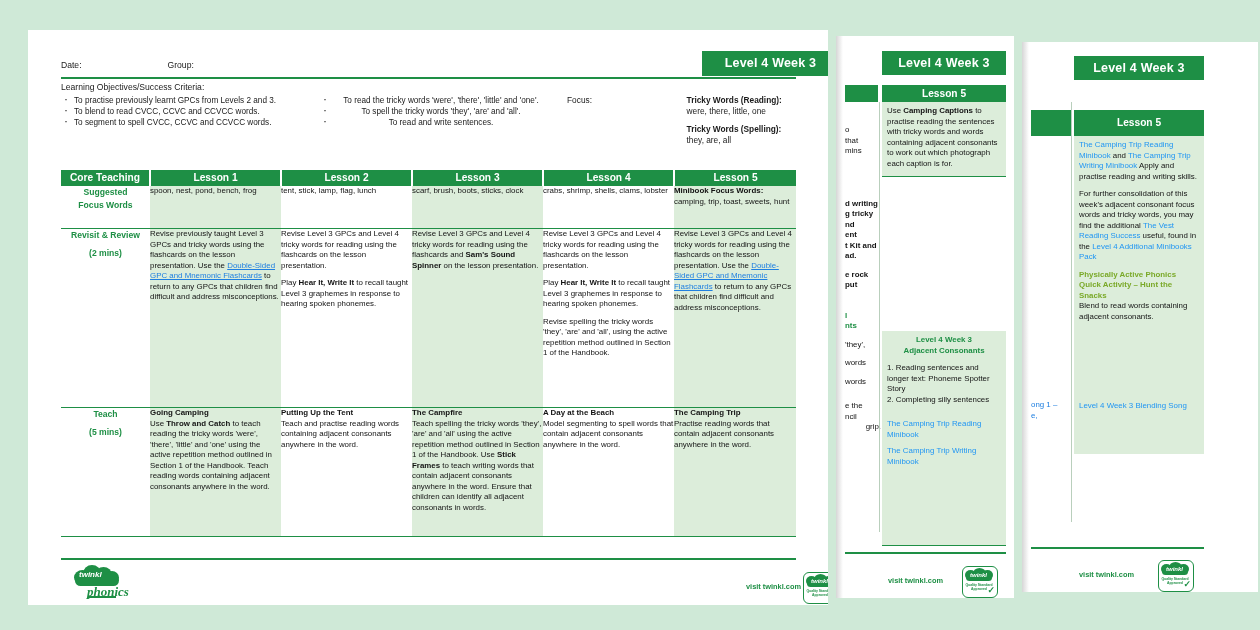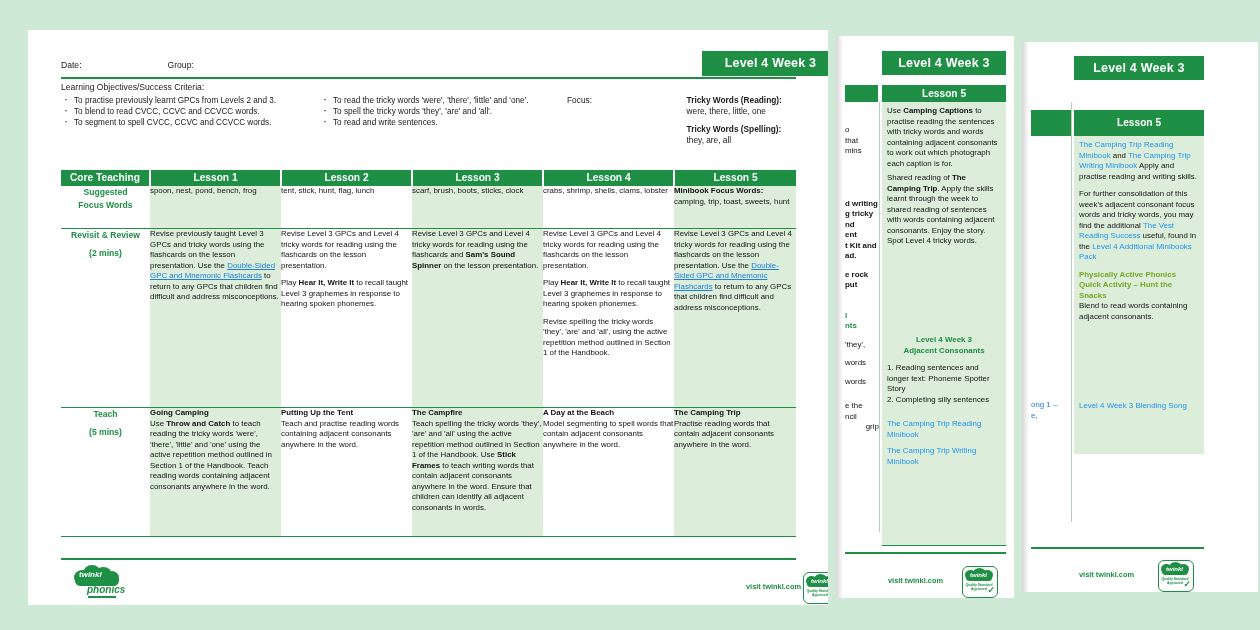--- a/index.html
+++ b/index.html
@@ -29,7 +29,7 @@
   .lo-title{font-size:8.6px;color:#1a1a1a;margin-bottom:3px;}
   .lo-cols{display:flex;}
   .lo-col{width:250px;}
-  .lo-col.b{width:230px;margin-left:10px;}
+  .lo-col.b{width:230px;margin-left:10px;text-align:center;}
   .bullets{list-style:none;margin:0;padding:0;}
   .bullets li{font-size:8.2px;line-height:11.2px;color:#1a1a1a;position:relative;padding-left:13px;}
   .bullets li:before{content:"\00b7";position:absolute;left:3px;top:-1px;font-size:12px;}

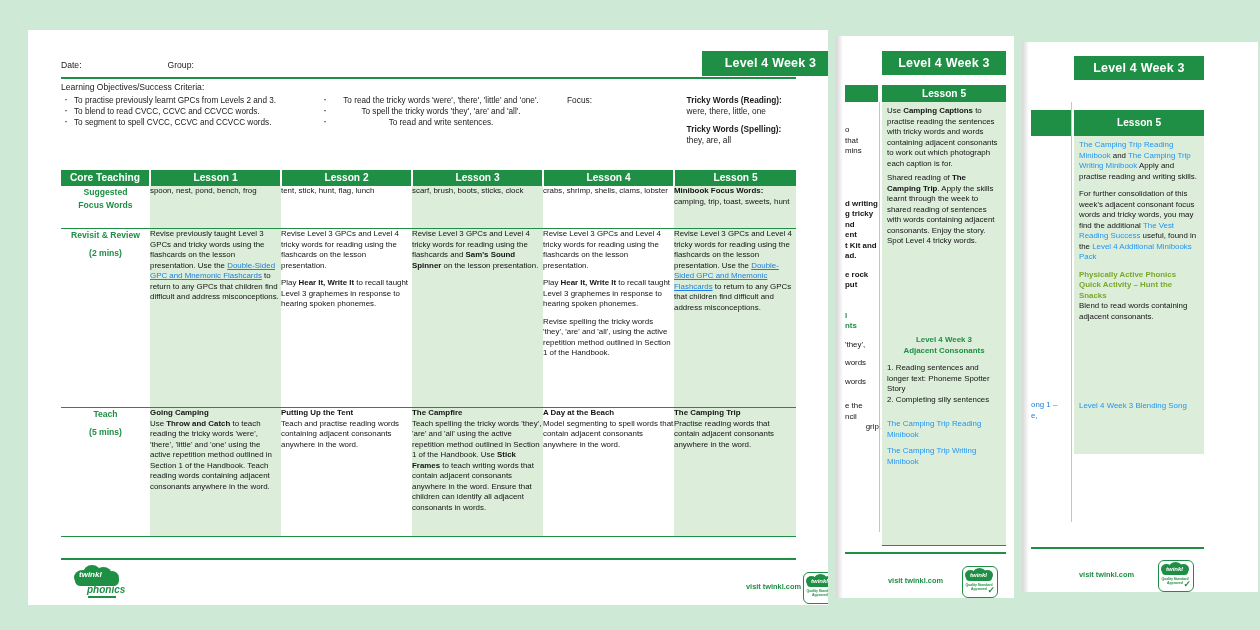--- a/index.html
+++ b/index.html
@@ -309,9 +309,6 @@
       <span>Use </span><b>Camping Captions</b><span> to practise reading the sentences with tricky words and words containing adjacent consonants to work out which photograph each caption is for.</span>
     </div>
 
-    <div class="cell shade" style="position:absolute;left:46px;top:133px;width:114px;height:160px;border-bottom:1.5px solid #1e8f45;">
-      <span>Shared reading of </span><b>The Camping Trip</b><span>. Apply the skills learnt through the week to shared reading of sentences with words containing adjacent consonants. Enjoy the story. Spot Level 4 tricky words.</span>
-    </div>
 
     <div class="cell shade" style="position:absolute;left:46px;top:295px;width:114px;height:205px;border-bottom:1.5px solid #1e8f45;">
       <div style="text-align:center;color:#1e8f45;font-weight:bold;line-height:10.5px;">

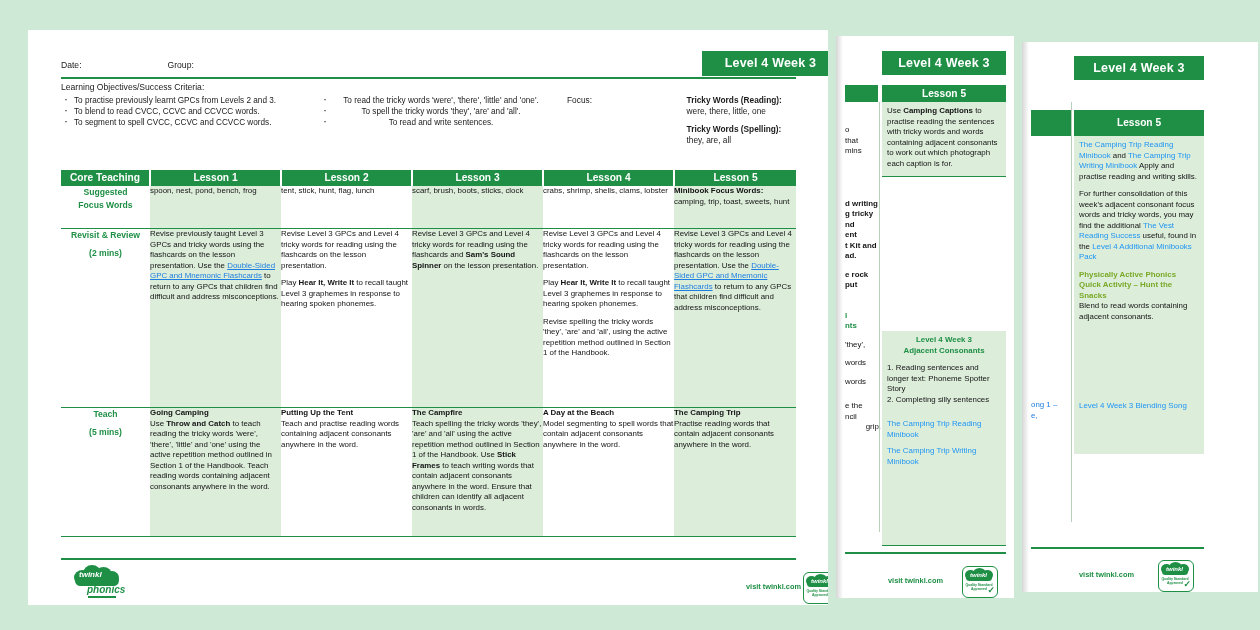--- a/index.html
+++ b/index.html
@@ -174,7 +174,7 @@
           <div>Focus Words</div>
         </td>
         <td class="cell shade sep-bot">spoon, nest, pond, bench, frog</td>
-        <td class="cell plain sep-bot">tent, stick, hunt, flag, lunch</td>
+        <td class="cell plain sep-bot">tent, stick, lamp, flag, lunch</td>
         <td class="cell shade sep-bot">scarf, brush, boots, sticks, clock</td>
         <td class="cell plain sep-bot">crabs, shrimp, shells, clams, lobster</td>
         <td class="cell shade sep-bot">

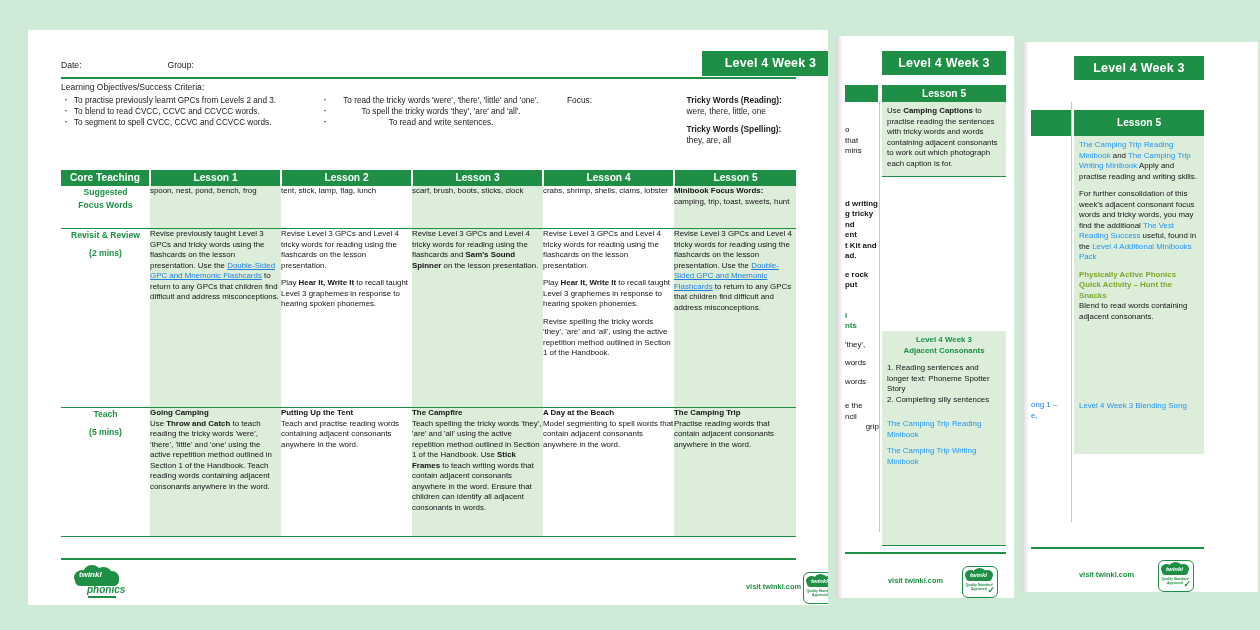--- a/index.html
+++ b/index.html
@@ -85,8 +85,8 @@
   .cloud .base{left:2px;top:10px;width:44px;height:11px;border-radius:6px;}
   .cloud .txt{position:absolute;left:6px;top:5px;color:#fff;font-size:8px;
     font-weight:bold;font-style:italic;z-index:3;}
-  .phonics{position:absolute;left:14px;top:19px;color:#1e8f45;font-size:10px;
-    font-weight:bold;font-style:italic;}
+  .phonics{position:absolute;left:14px;top:19px;color:#1e8f45;font-size:13px;
+    font-weight:bold;font-style:italic;font-family:Liberation Serif, serif;}
   .phonics-u{position:absolute;left:15px;top:31px;width:28px;height:2px;background:#1e8f45;}
   .qbadge{position:absolute;width:34px;height:30px;}
   .qbadge .bcloud{position:absolute;left:0;top:0;width:34px;height:30px;

